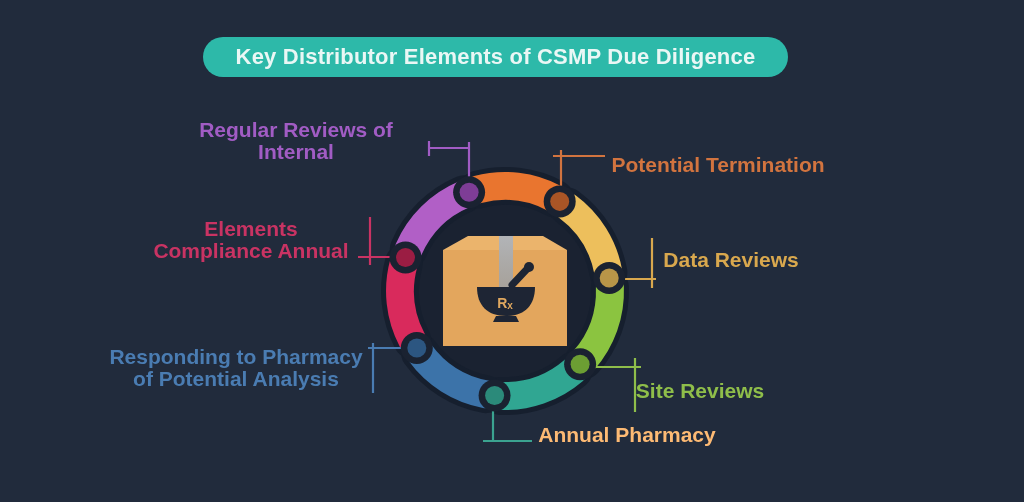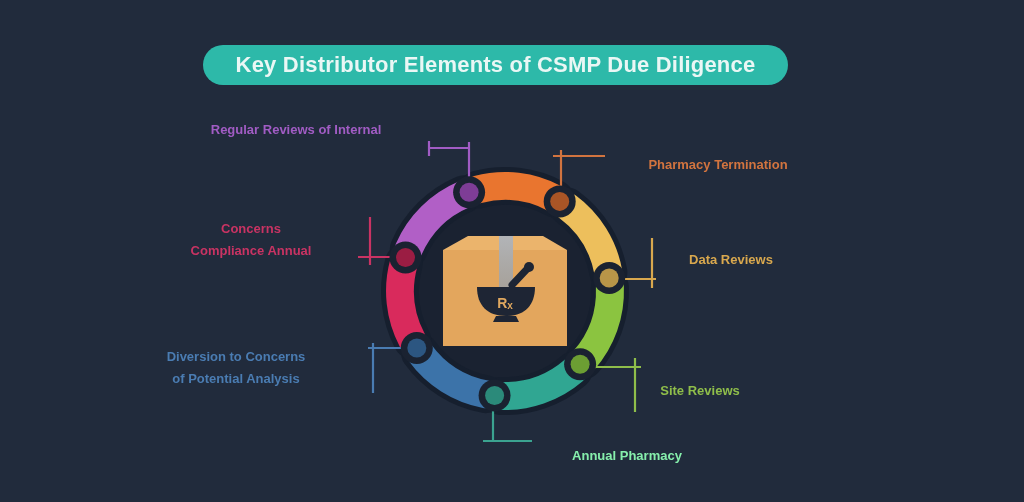--- a/index.html
+++ b/index.html
@@ -26,7 +26,7 @@
 
 <div class="canvas" style="background: rgb(33, 43, 60);">
 
-  <div class="title-pill" style="background: rgb(45, 185, 169); margin-top: 8px;">
+  <div class="title-pill" style="background: rgb(45, 185, 169);">
     <span style="color: rgb(234, 247, 245);">Key Distributor Elements of CSMP Due Diligence</span>
   </div>
 

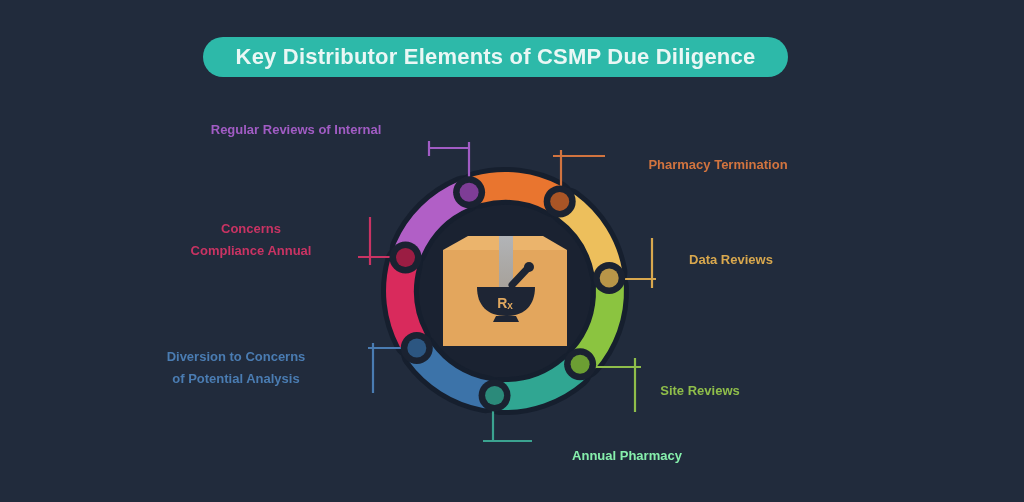--- a/index.html
+++ b/index.html
@@ -18,7 +18,7 @@
   }
   svg.diagram{position:absolute;left:0;top:0;}
   .seg-label{
-    position:absolute;text-align:center;font-weight:bold;font-size:13px;line-height:22px;
+    position:absolute;text-align:center;font-weight:bold;font-size:21px;line-height:22px;
   }
 </style>
 </head>

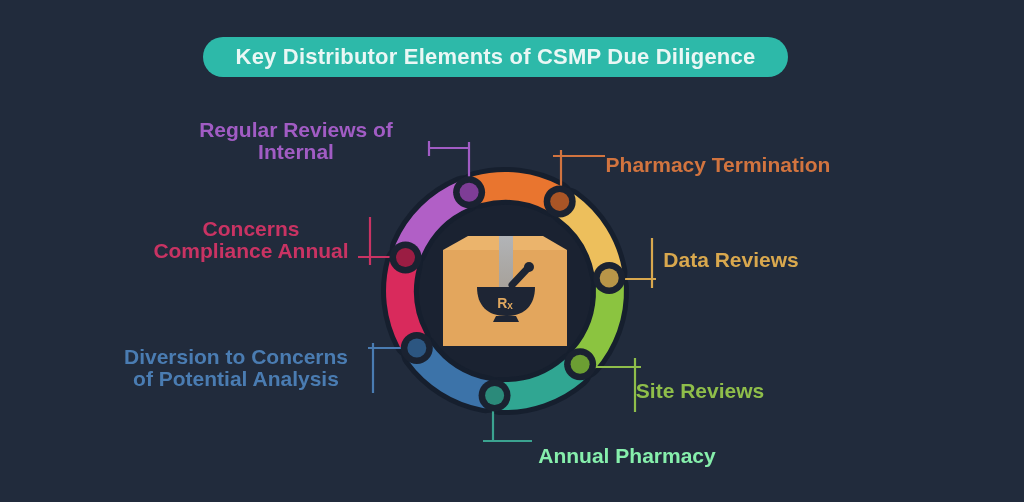--- a/index.html
+++ b/index.html
@@ -111,7 +111,7 @@
         <div>Regular Reviews of Internal</div>
       </div>
       <div class="seg-label" style="left: 603px; top: 154px; width: 230px; color: rgb(210, 116, 63);">
-        <div>Pharmacy Termination</div>
+        <div>Potential Termination</div>
       </div>
       <div class="seg-label" style="left: 636px; top: 249px; width: 190px; color: rgb(217, 168, 78);">
         <div>Data Reviews</div>

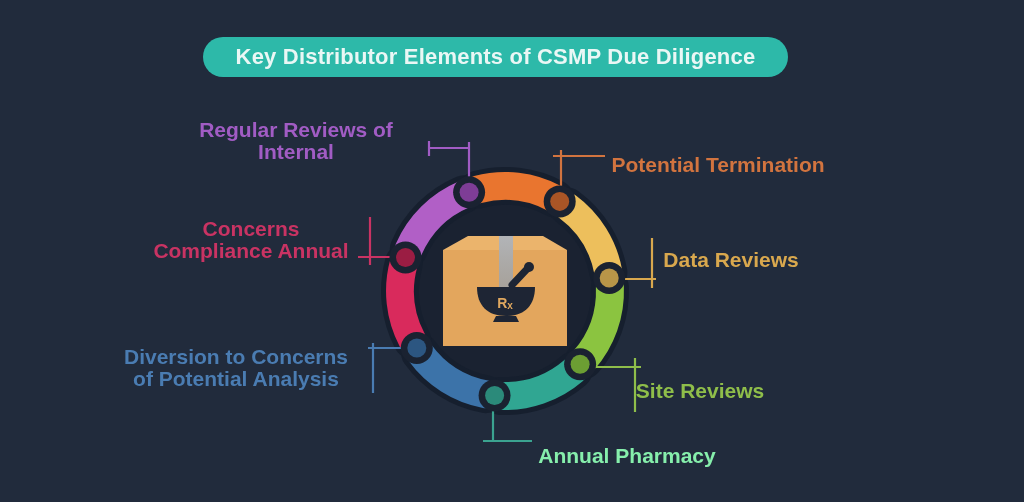--- a/index.html
+++ b/index.html
@@ -127,7 +127,7 @@
         <div>of Potential Analysis</div>
       </div>
       <div class="seg-label" style="left: 136px; top: 218px; width: 230px; color: rgb(201, 51, 99);">
-        <div>Concerns</div>
+        <div>Elements</div>
         <div>Compliance Annual</div>
       </div>
     </div>

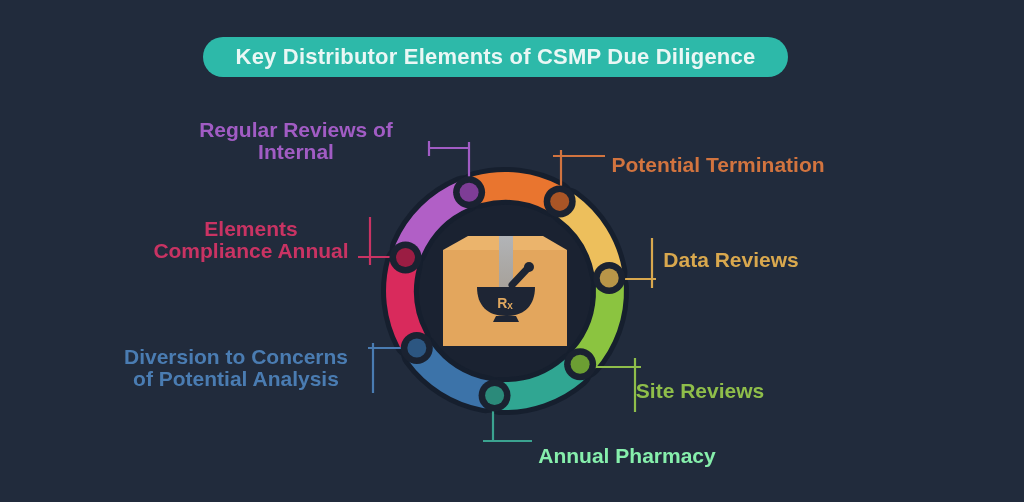--- a/index.html
+++ b/index.html
@@ -123,7 +123,7 @@
         <div>Annual Pharmacy</div>
       </div>
       <div class="seg-label" style="left: 106px; top: 346px; width: 260px; color: rgb(74, 124, 178);">
-        <div>Diversion to Concerns</div>
+        <div>Responding to Pharmacy</div>
         <div>of Potential Analysis</div>
       </div>
       <div class="seg-label" style="left: 136px; top: 218px; width: 230px; color: rgb(201, 51, 99);">

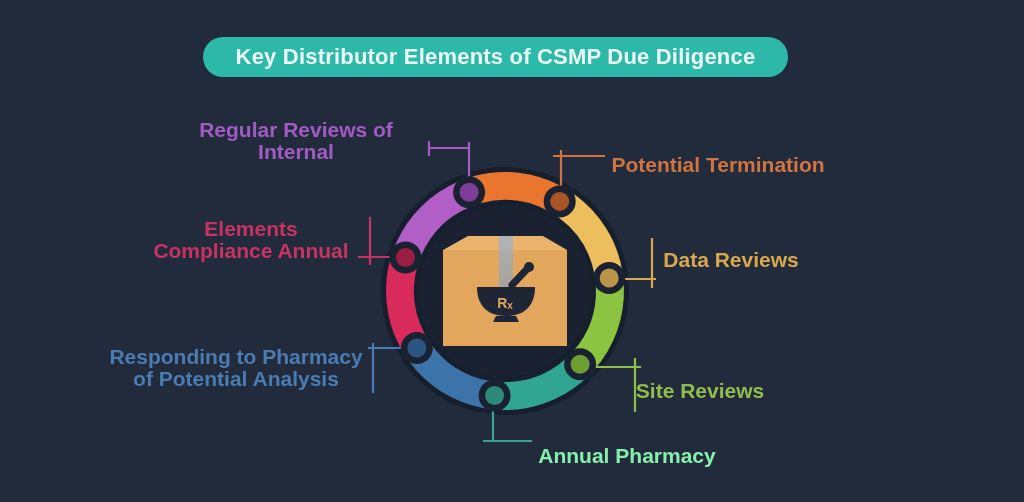--- a/index.html
+++ b/index.html
@@ -119,7 +119,7 @@
       <div class="seg-label" style="left: 615px; top: 380px; width: 170px; color: rgb(143, 190, 74);">
         <div>Site Reviews</div>
       </div>
-      <div class="seg-label" style="left: 512px; top: 424px; width: 230px; color: #86efac; margin-top: 21px;">
+      <div class="seg-label" style="left: 512px; top: 424px; width: 230px; color: #fdba74;">
         <div>Annual Pharmacy</div>
       </div>
       <div class="seg-label" style="left: 106px; top: 346px; width: 260px; color: rgb(74, 124, 178);">

